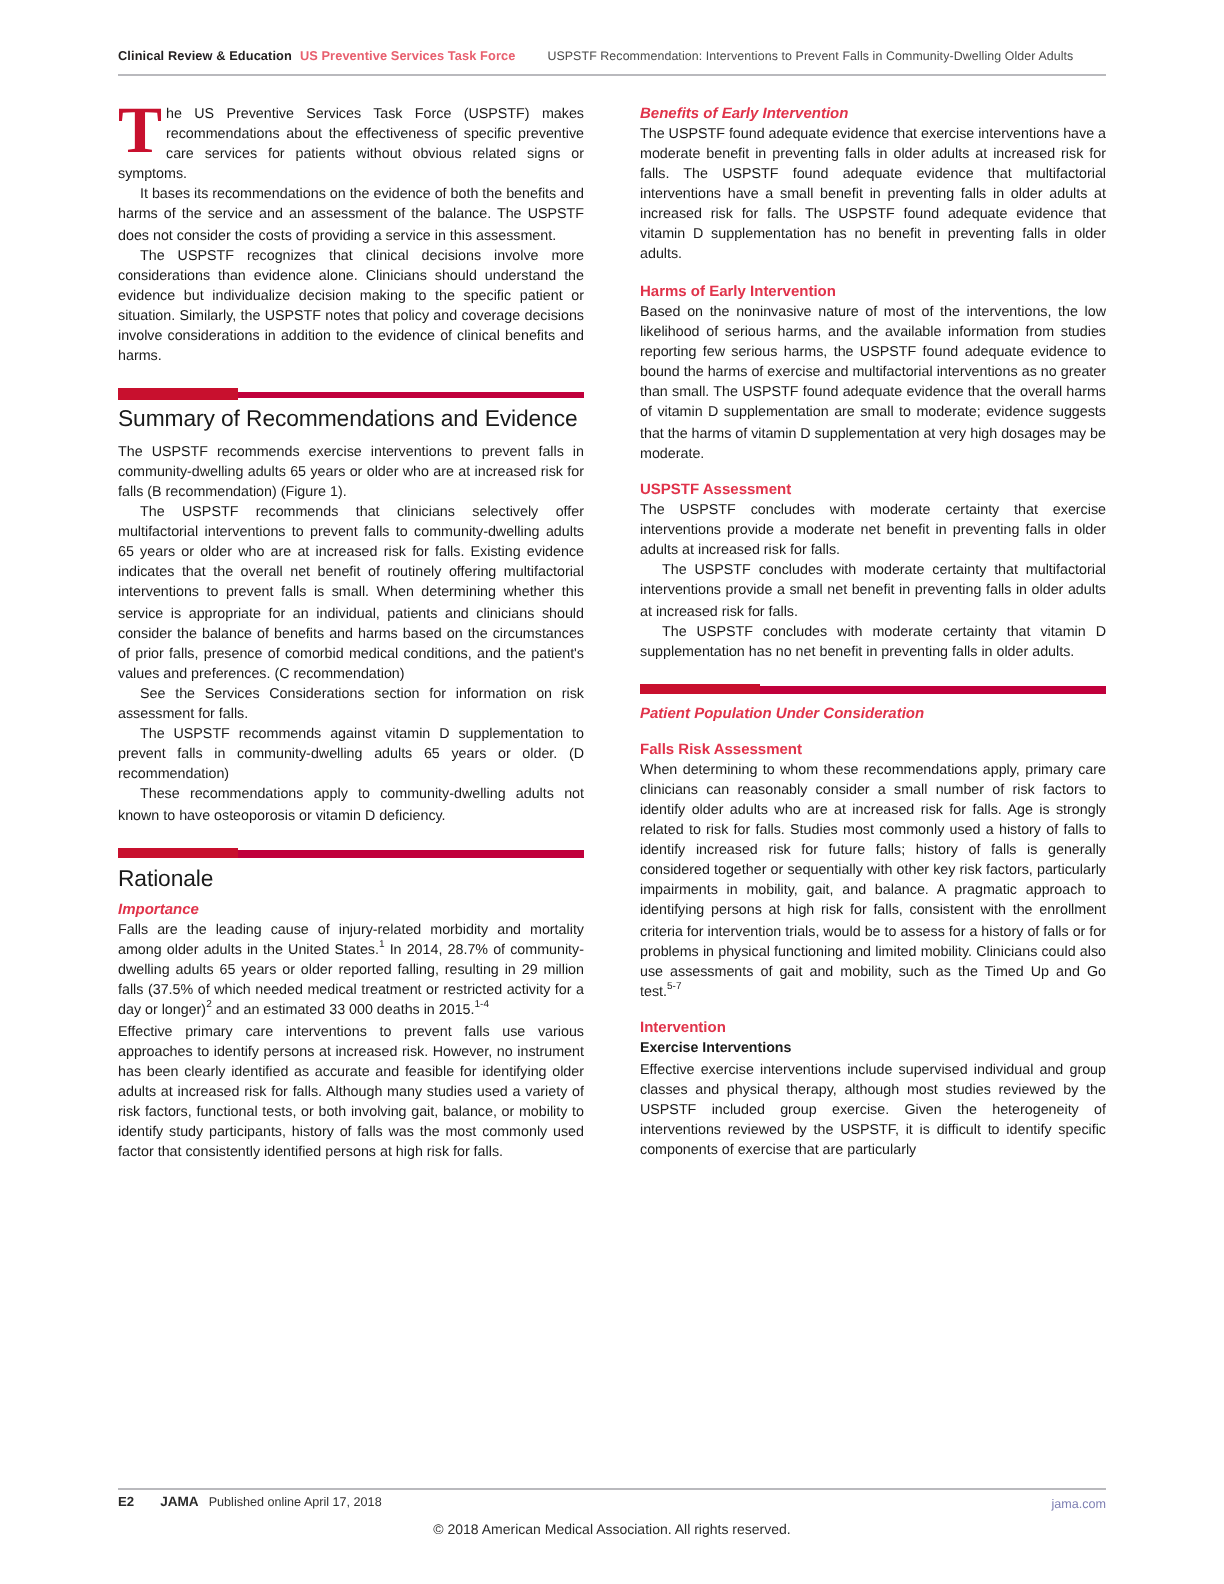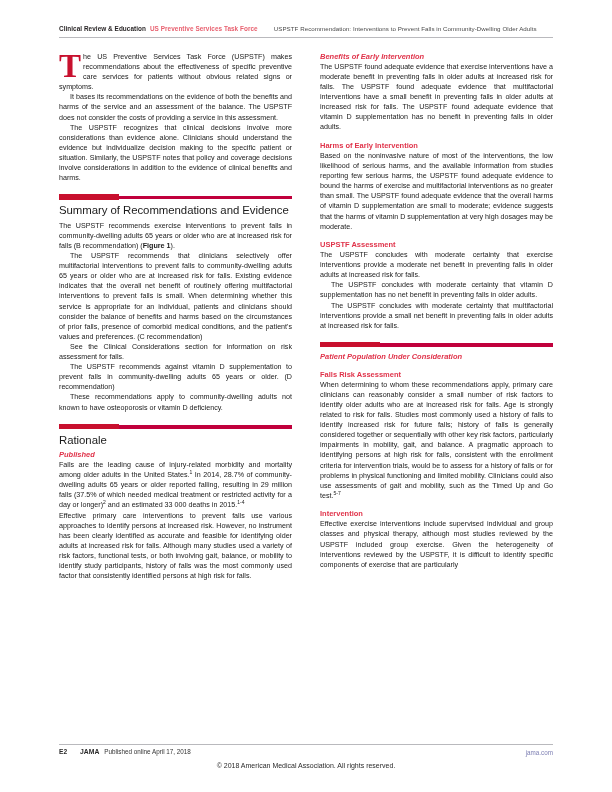--- a/index.html
+++ b/index.html
@@ -134,7 +134,7 @@
     vertical-align: super;
     line-height: 0;
   }
-  b.fig { font-weight: bold; }
+  b.fig { font-weight: normal; }
 
   
   .foot-rule {

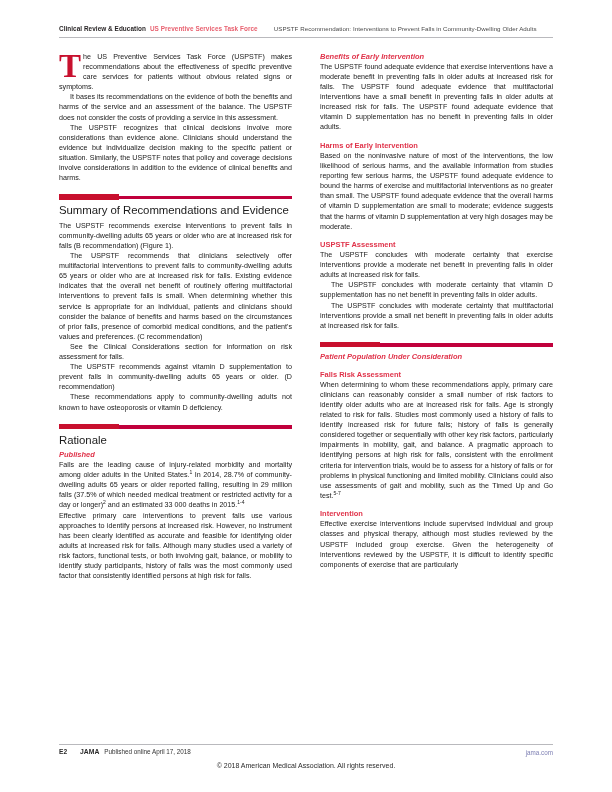--- a/index.html
+++ b/index.html
@@ -235,8 +235,8 @@
 
     <h3 class="sub-red">USPSTF Assessment</h3>
     <p>The USPSTF concludes with moderate certainty that exercise interventions provide a moderate net benefit in preventing falls in older adults at increased risk for falls.</p>
+    <p class="ind">The USPSTF concludes with moderate certainty that multifactorial interventions provide a small net benefit in preventing falls in older adults at increased risk for falls.</p>
     <p class="ind">The USPSTF concludes with moderate certainty that vitamin D supplementation has no net benefit in preventing falls in older adults.</p>
-    <p class="ind">The USPSTF concludes with moderate certainty that multifactorial interventions provide a small net benefit in preventing falls in older adults at increased risk for falls.</p>
 
     <div class="sec-rule"></div>
 

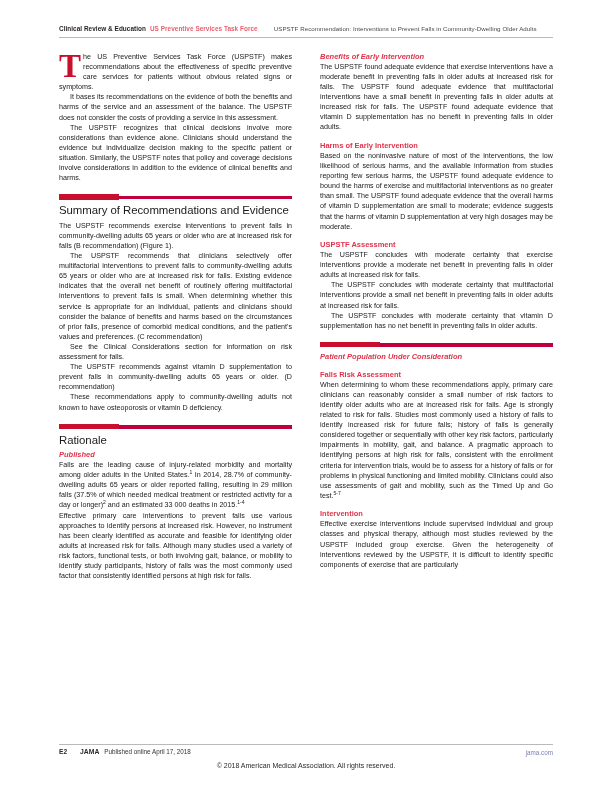--- a/index.html
+++ b/index.html
@@ -209,7 +209,7 @@
 
     <p class="ind">The USPSTF recommends that clinicians selectively offer multifactorial interventions to prevent falls to community-dwelling adults 65 years or older who are at increased risk for falls. Existing evidence indicates that the overall net benefit of routinely offering multifactorial interventions to prevent falls is small. When determining whether this service is appropriate for an individual, patients and clinicians should consider the balance of benefits and harms based on the circumstances of prior falls, presence of comorbid medical conditions, and the patient's values and preferences. (C recommendation)</p>
 
-    <p class="ind">See the Clinical Considerations section for information on risk assessment for falls.</p>
+    <p class="ind">See the Services Considerations section for information on risk assessment for falls.</p>
 
     <p class="ind">The USPSTF recommends against vitamin D supplementation to prevent falls in community-dwelling adults 65 years or older. (D recommendation)</p>
 

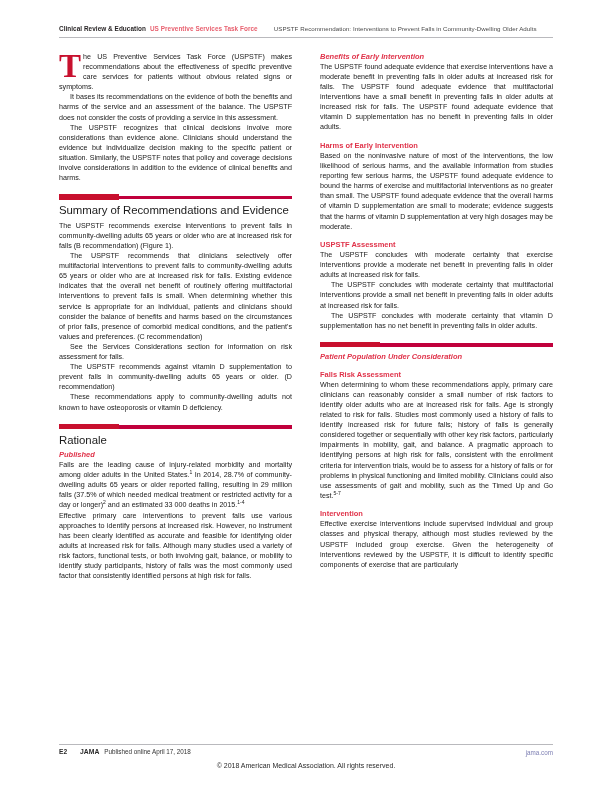--- a/index.html
+++ b/index.html
@@ -218,7 +218,7 @@
     <div class="sec-rule"></div>
     <h2 class="sec-title">Rationale</h2>
 
-    <h3 class="sub-red first">Published</h3>
+    <h3 class="sub-red first">Importance</h3>
     <p><span>Falls are the leading cause of injury-related morbidity and mortality among older adults in the United States.</span><sup>1</sup><span> In 2014, 28.7% of community-dwelling adults 65 years or older reported falling, resulting in 29 million falls (37.5% of which needed medical treatment or restricted activity for a day or longer)</span><sup>2</sup><span> and an estimated 33 000 deaths in 2015.</span><sup>1-4</sup></p>
 
     <p>Effective primary care interventions to prevent falls use various approaches to identify persons at increased risk. However, no instrument has been clearly identified as accurate and feasible for identifying older adults at increased risk for falls. Although many studies used a variety of risk factors, functional tests, or both involving gait, balance, or mobility to identify study participants, history of falls was the most commonly used factor that consistently identified persons at high risk for falls.</p>

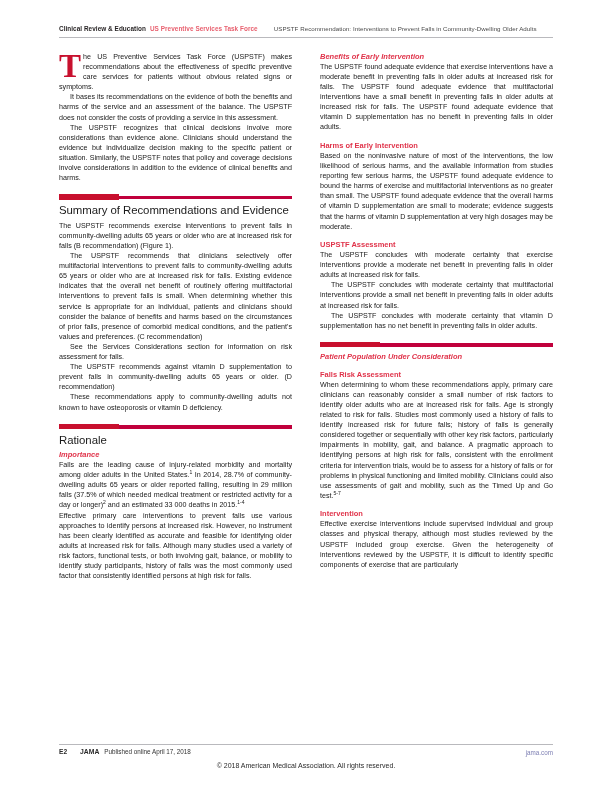--- a/index.html
+++ b/index.html
@@ -246,6 +246,7 @@
     <p><span>When determining to whom these recommendations apply, primary care clinicians can reasonably consider a small number of risk factors to identify older adults who are at increased risk for falls. Age is strongly related to risk for falls. Studies most commonly used a history of falls to identify increased risk for future falls; history of falls is generally considered together or sequentially with other key risk factors, particularly impairments in mobility, gait, and balance. A pragmatic approach to identifying persons at high risk for falls, consistent with the enrollment criteria for intervention trials, would be to assess for a history of falls or for problems in physical functioning and limited mobility. Clinicians could also use assessments of gait and mobility, such as the Timed Up and Go test.</span><sup>5-7</sup></p>
 
     <h3 class="sub-red">Intervention</h3>
+    <h4 class="sub-black">Exercise Interventions</h4>
     <p>Effective exercise interventions include supervised individual and group classes and physical therapy, although most studies reviewed by the USPSTF included group exercise. Given the heterogeneity of interventions reviewed by the USPSTF, it is difficult to identify specific components of exercise that are particularly</p>
 
   </div>

